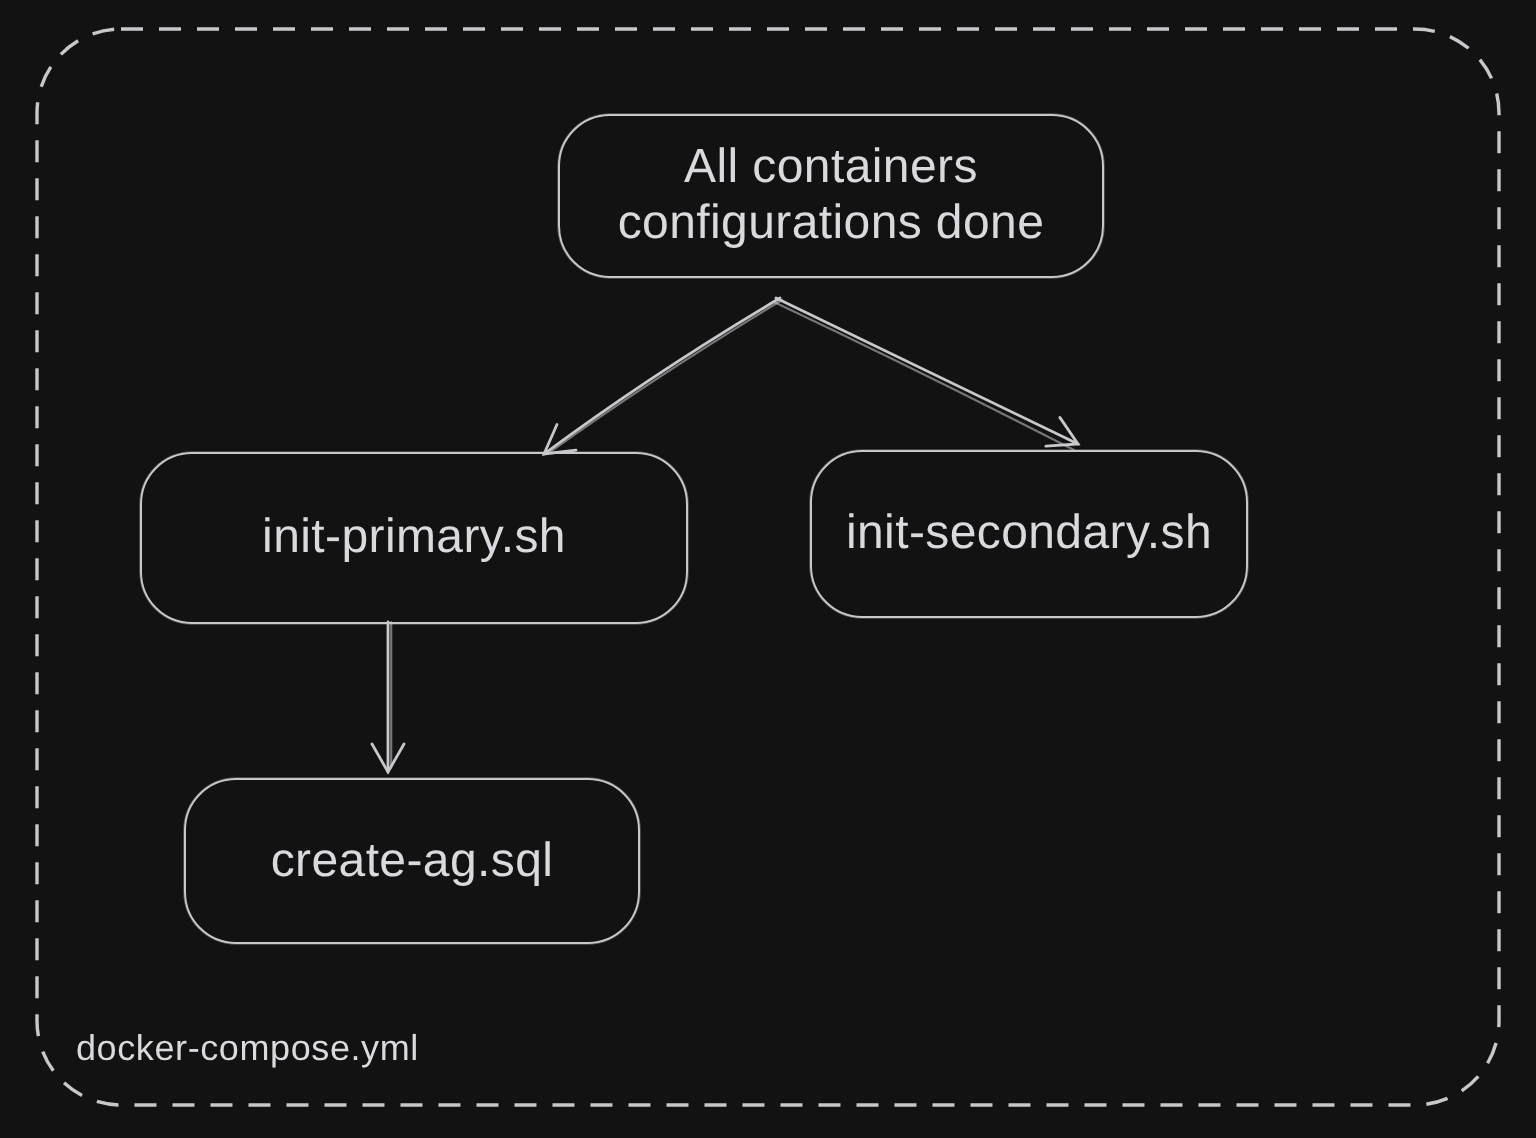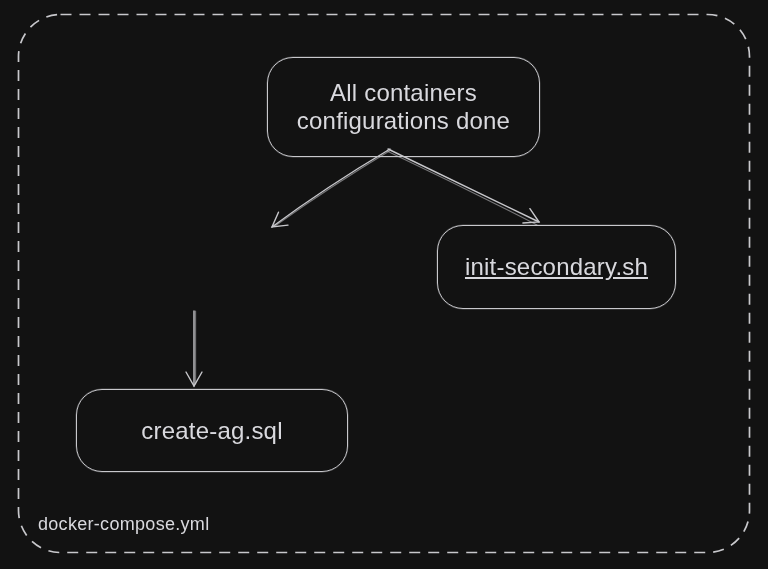--- a/index.html
+++ b/index.html
@@ -34,7 +34,7 @@
     box-shadow:0 0 0 .4px rgba(200,200,204,.35);
   }
   .node span{white-space:pre-line;}
-  #node-root   {left:267px;top:57px; width:273px;height:100px;}
+  #node-root   {left:279px;top:57px; width:273px;height:82px;}
   #node-primary{left:70px; top:226px;width:274px;height:86px;}
   #node-second {left:437px;top:225px;width:239px;height:84px;text-decoration:underline;}
   #node-create {left:76px; top:389px;width:272px;height:83px;}

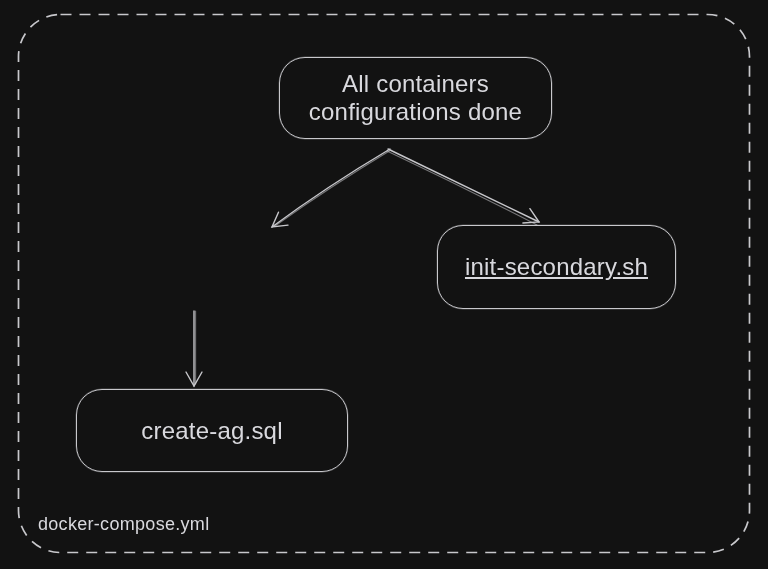--- a/index.html
+++ b/index.html
@@ -84,6 +84,9 @@
 configurations done</span>
   </div>
 
+  <div class="node" id="node-primary">
+    <span>init-primary.sh</span>
+  </div>
 
   <div class="node" id="node-second">
     <span>init-secondary.sh</span>

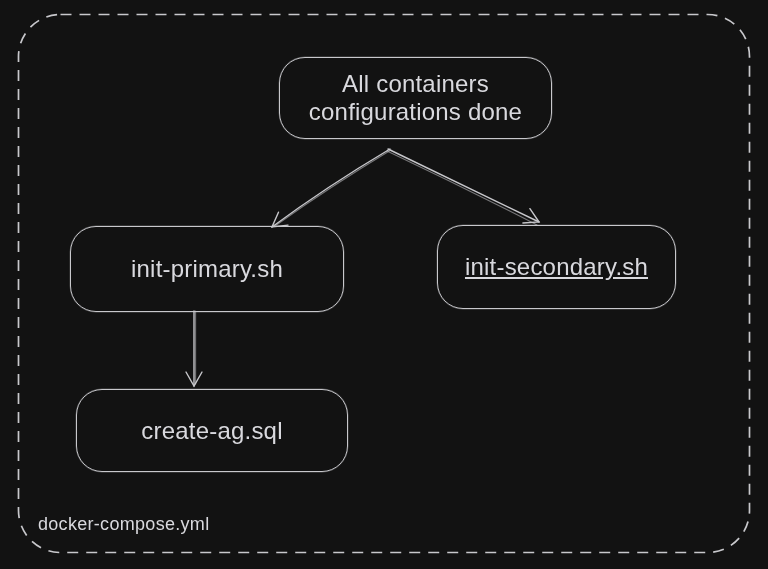--- a/index.html
+++ b/index.html
@@ -36,7 +36,7 @@
   .node span{white-space:pre-line;}
   #node-root   {left:279px;top:57px; width:273px;height:82px;}
   #node-primary{left:70px; top:226px;width:274px;height:86px;}
-  #node-second {left:437px;top:225px;width:239px;height:84px;text-decoration:underline;}
+  #node-second {left:405px;top:225px;width:219px;height:84px;}
   #node-create {left:76px; top:389px;width:272px;height:83px;}
   .frame-label{
     position:absolute;

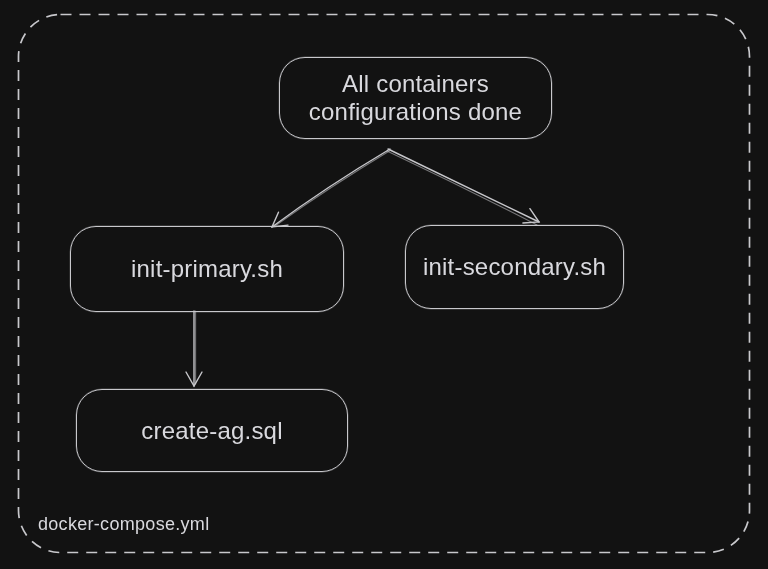--- a/index.html
+++ b/index.html
@@ -37,7 +37,7 @@
   #node-root   {left:279px;top:57px; width:273px;height:82px;}
   #node-primary{left:70px; top:226px;width:274px;height:86px;}
   #node-second {left:405px;top:225px;width:219px;height:84px;}
-  #node-create {left:76px; top:389px;width:272px;height:83px;}
+  #node-create {left:92px; top:389px;width:228px;height:83px;}
   .frame-label{
     position:absolute;
     left:38px;top:514px;

